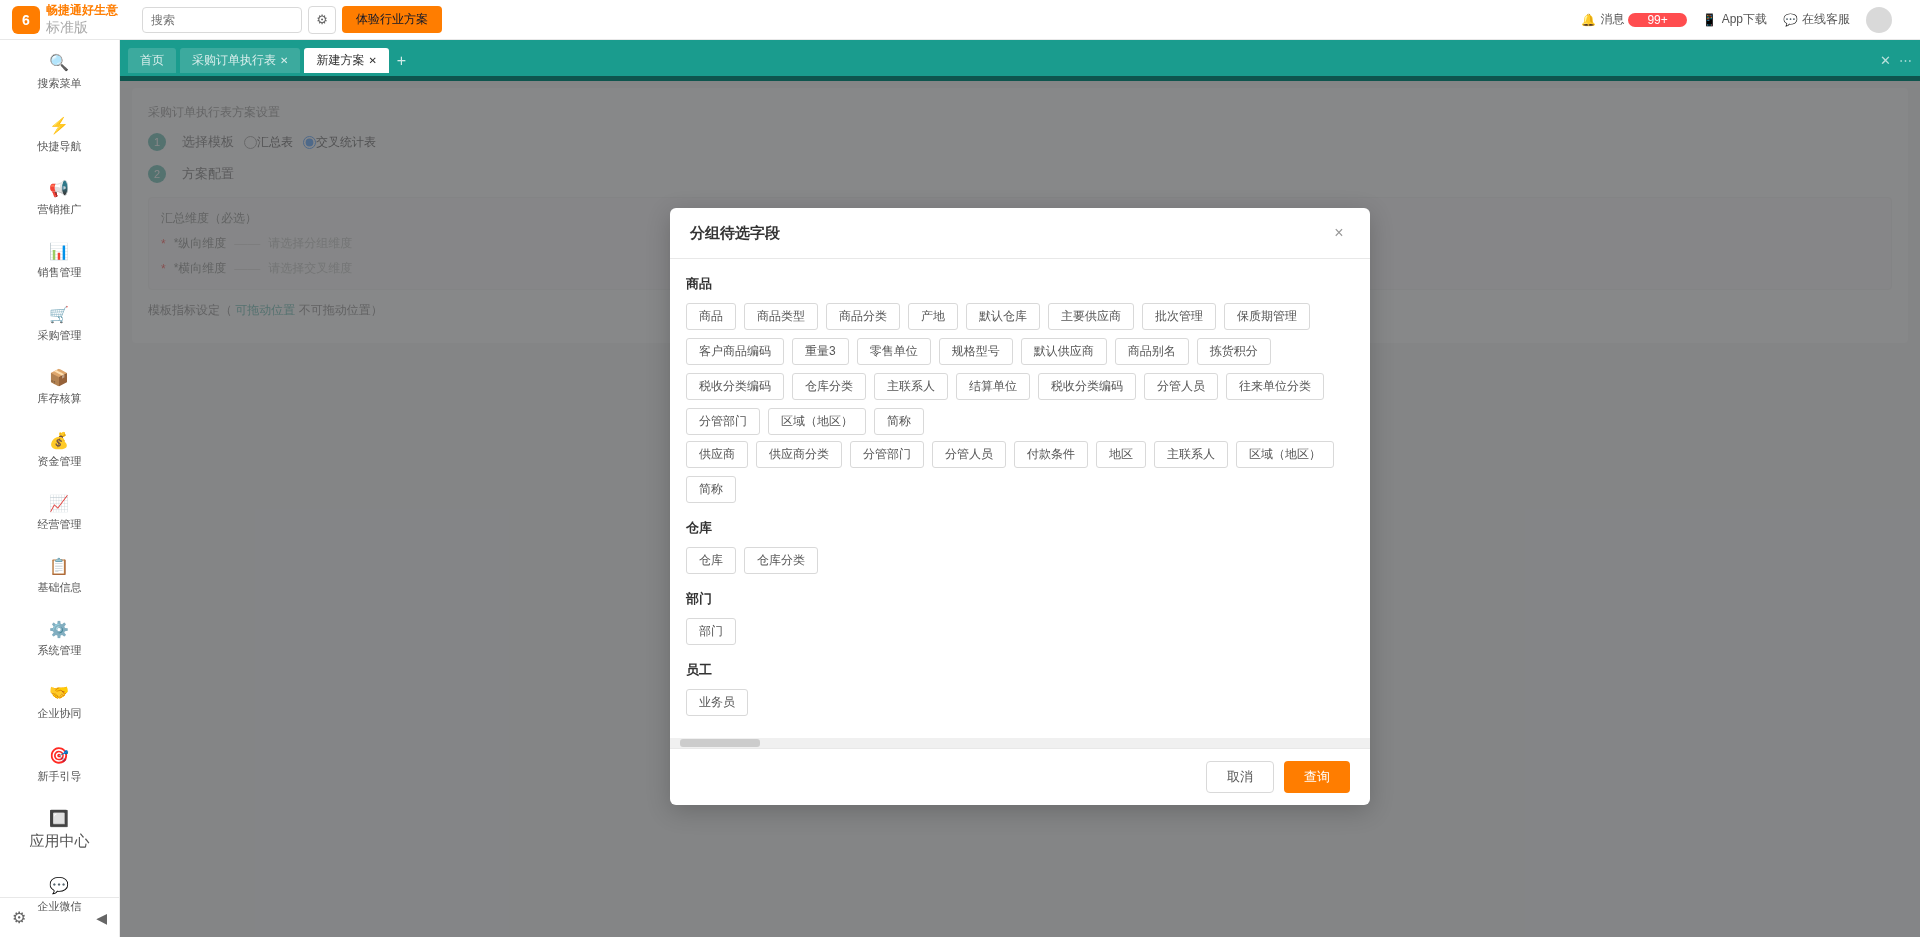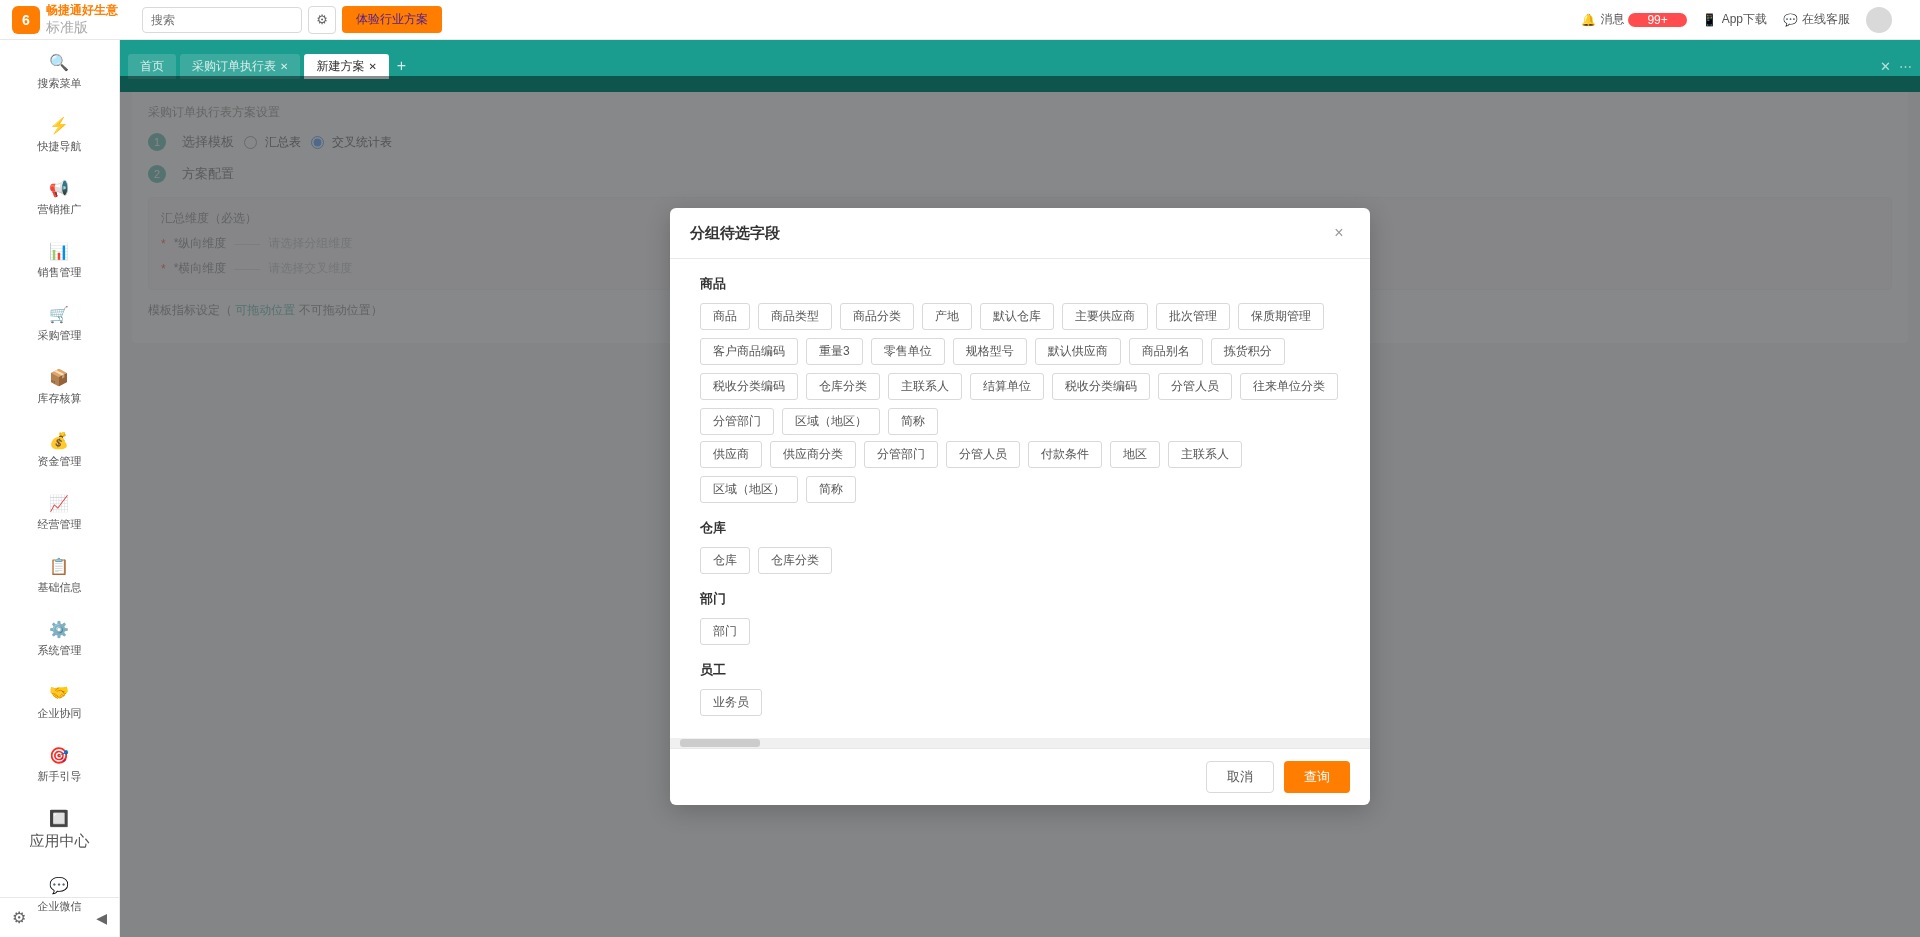--- a/index.html
+++ b/index.html
@@ -200,7 +200,7 @@
     }
 
     .experience-btn {
-      background: #ff7d00; color: #4c1d95; border: none; border-radius: 4px;
+      background: #ff7d00; color: #0f172a; border: none; border-radius: 4px;
       padding: 5px 14px; cursor: pointer; font-size: 12px;
     }
   </style>

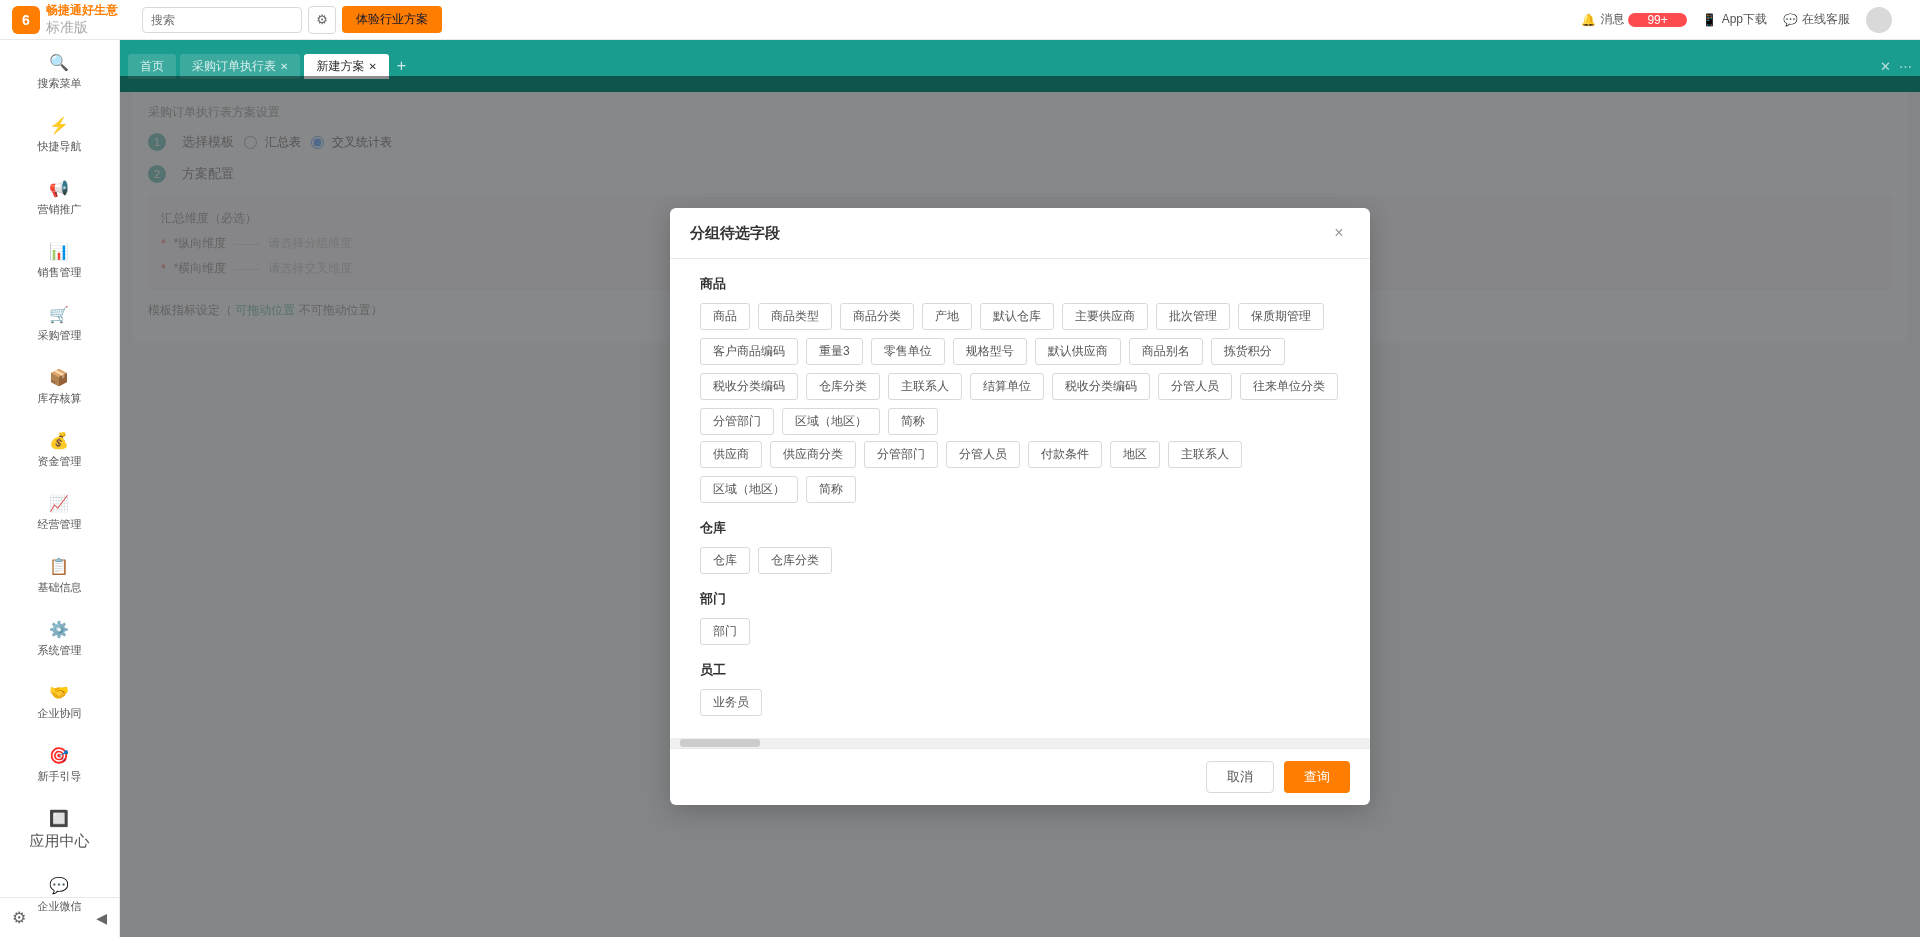--- a/index.html
+++ b/index.html
@@ -71,7 +71,7 @@
 
     
     .tab-bar {
-      position: fixed; top: 40px; left: 120px; right: 0; height: 52px;
+      position: fixed; top: 40px; left: 120px; right: 0; height: 41px;
       background: #1a9c8e; display: flex; align-items: center;
       padding: 0 8px; gap: 4px; z-index: 80;
     }

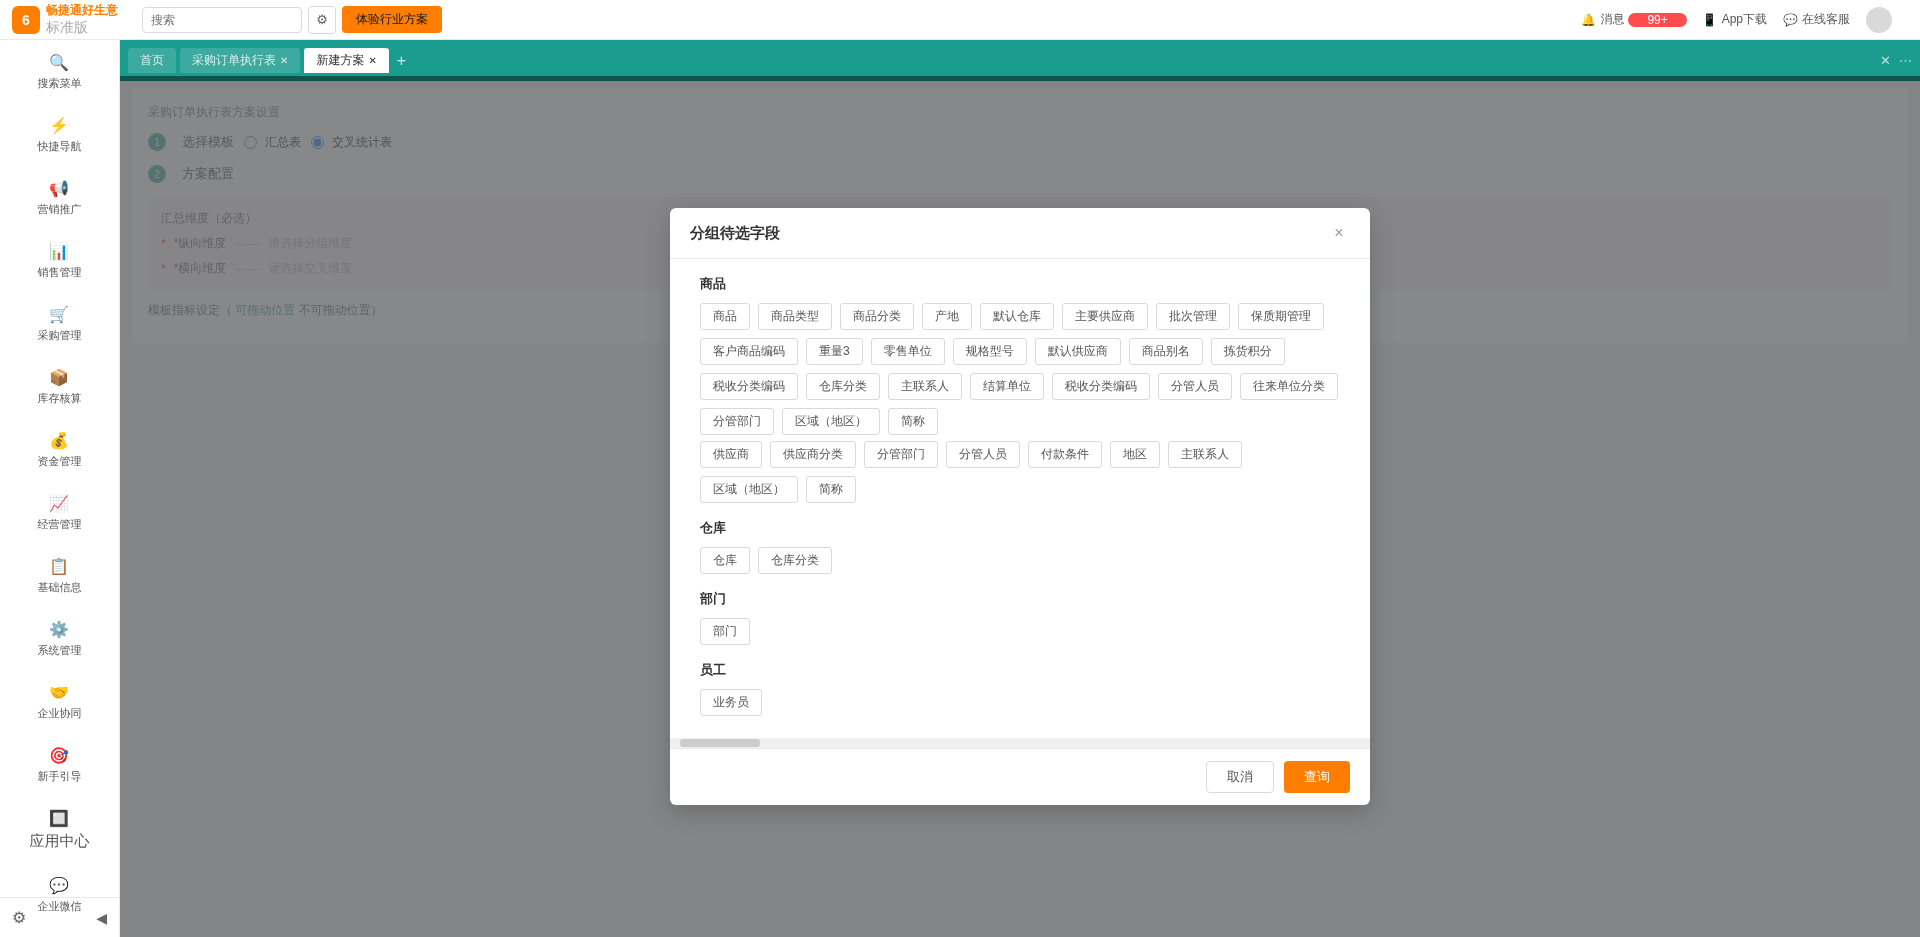--- a/index.html
+++ b/index.html
@@ -192,7 +192,7 @@
     }
     .step-row { display: flex; align-items: center; margin-bottom: 14px; gap: 10px; }
     .step-label { font-size: 13px; color: #333; }
-    .radio-option { display: flex; align-items: center; gap: 8px; font-size: 12px; cursor: pointer; }
+    .radio-option { display: flex; align-items: center; gap: 0; font-size: 12px; cursor: pointer; }
 
     .settings-gear {
       width: 28px; height: 28px; border: 1px solid #d9d9d9; border-radius: 4px;

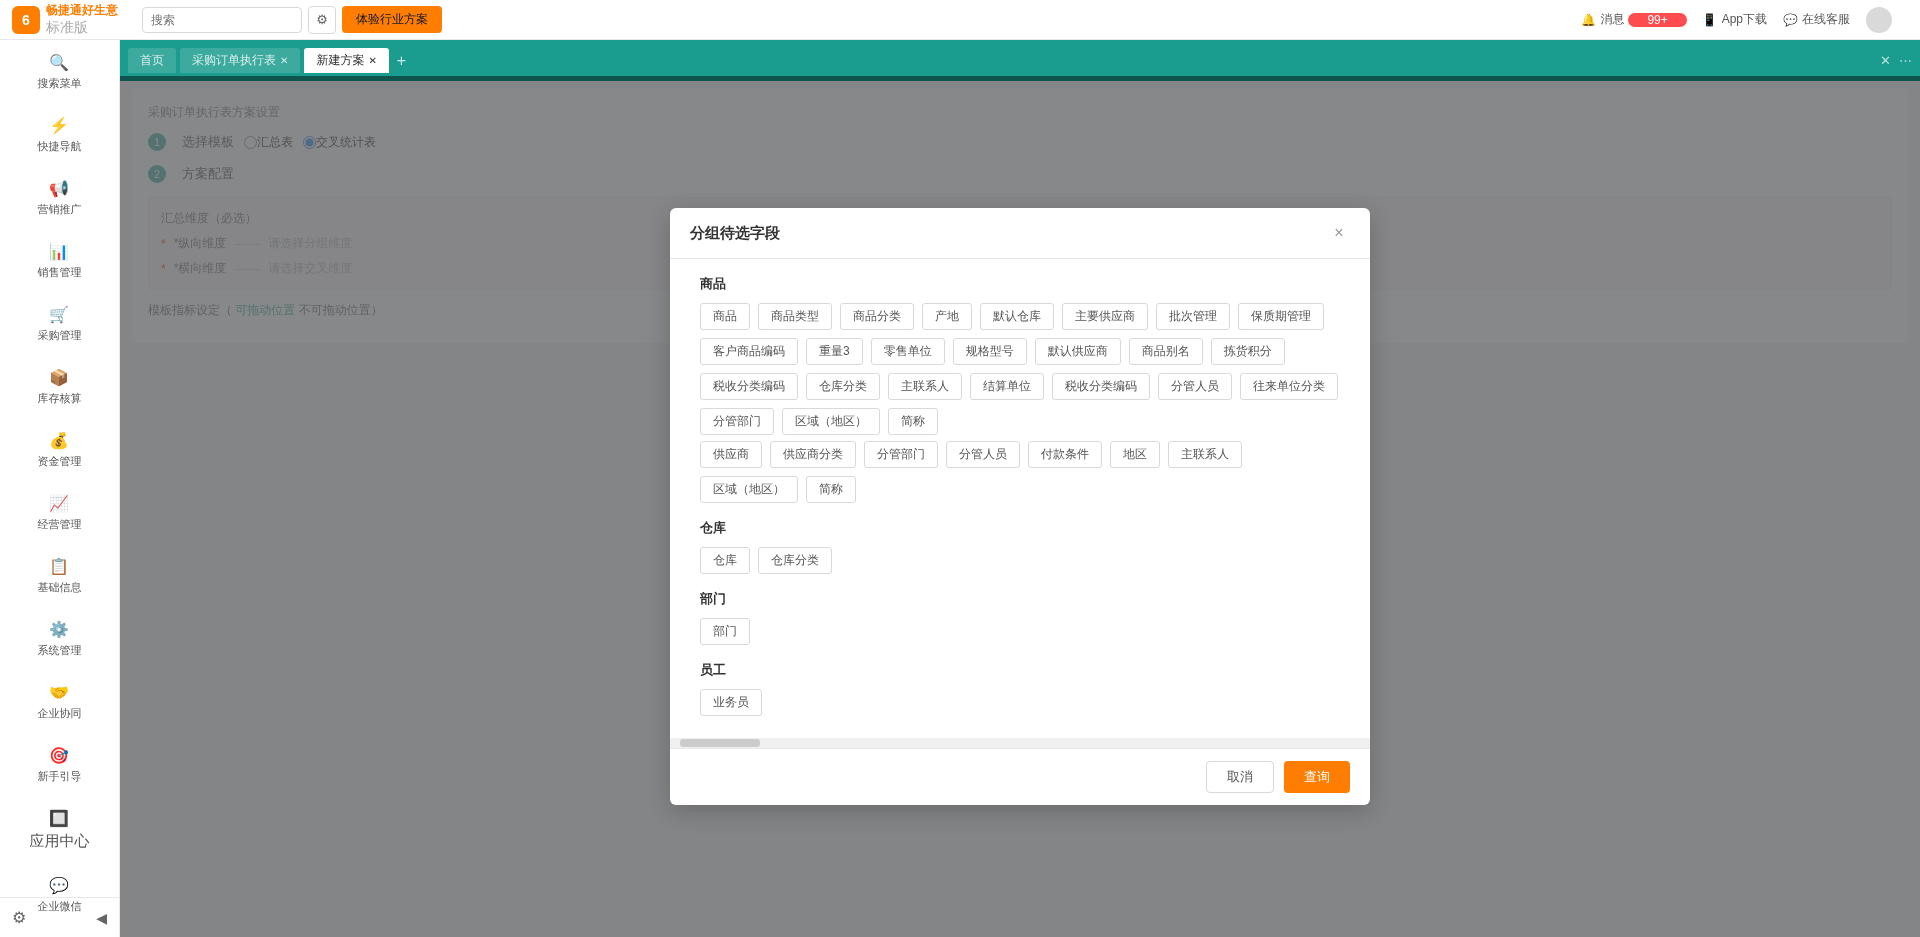--- a/index.html
+++ b/index.html
@@ -125,7 +125,7 @@
       width: 22px; height: 22px; display: flex; align-items: center; justify-content: center;
     }
     .modal-body {
-      padding: 16px 30px;
+      padding: 16px 16px;
       overflow-y: auto;
       flex: 1;
     }

